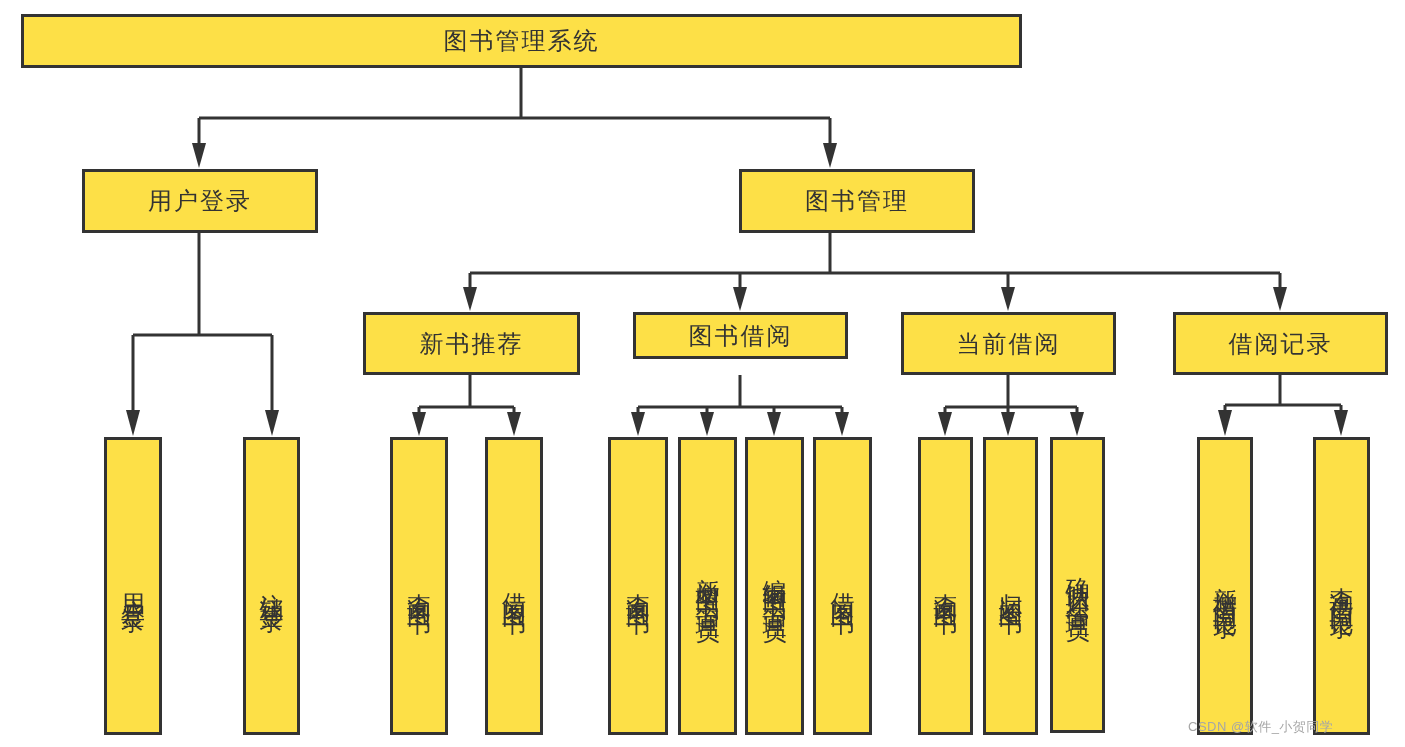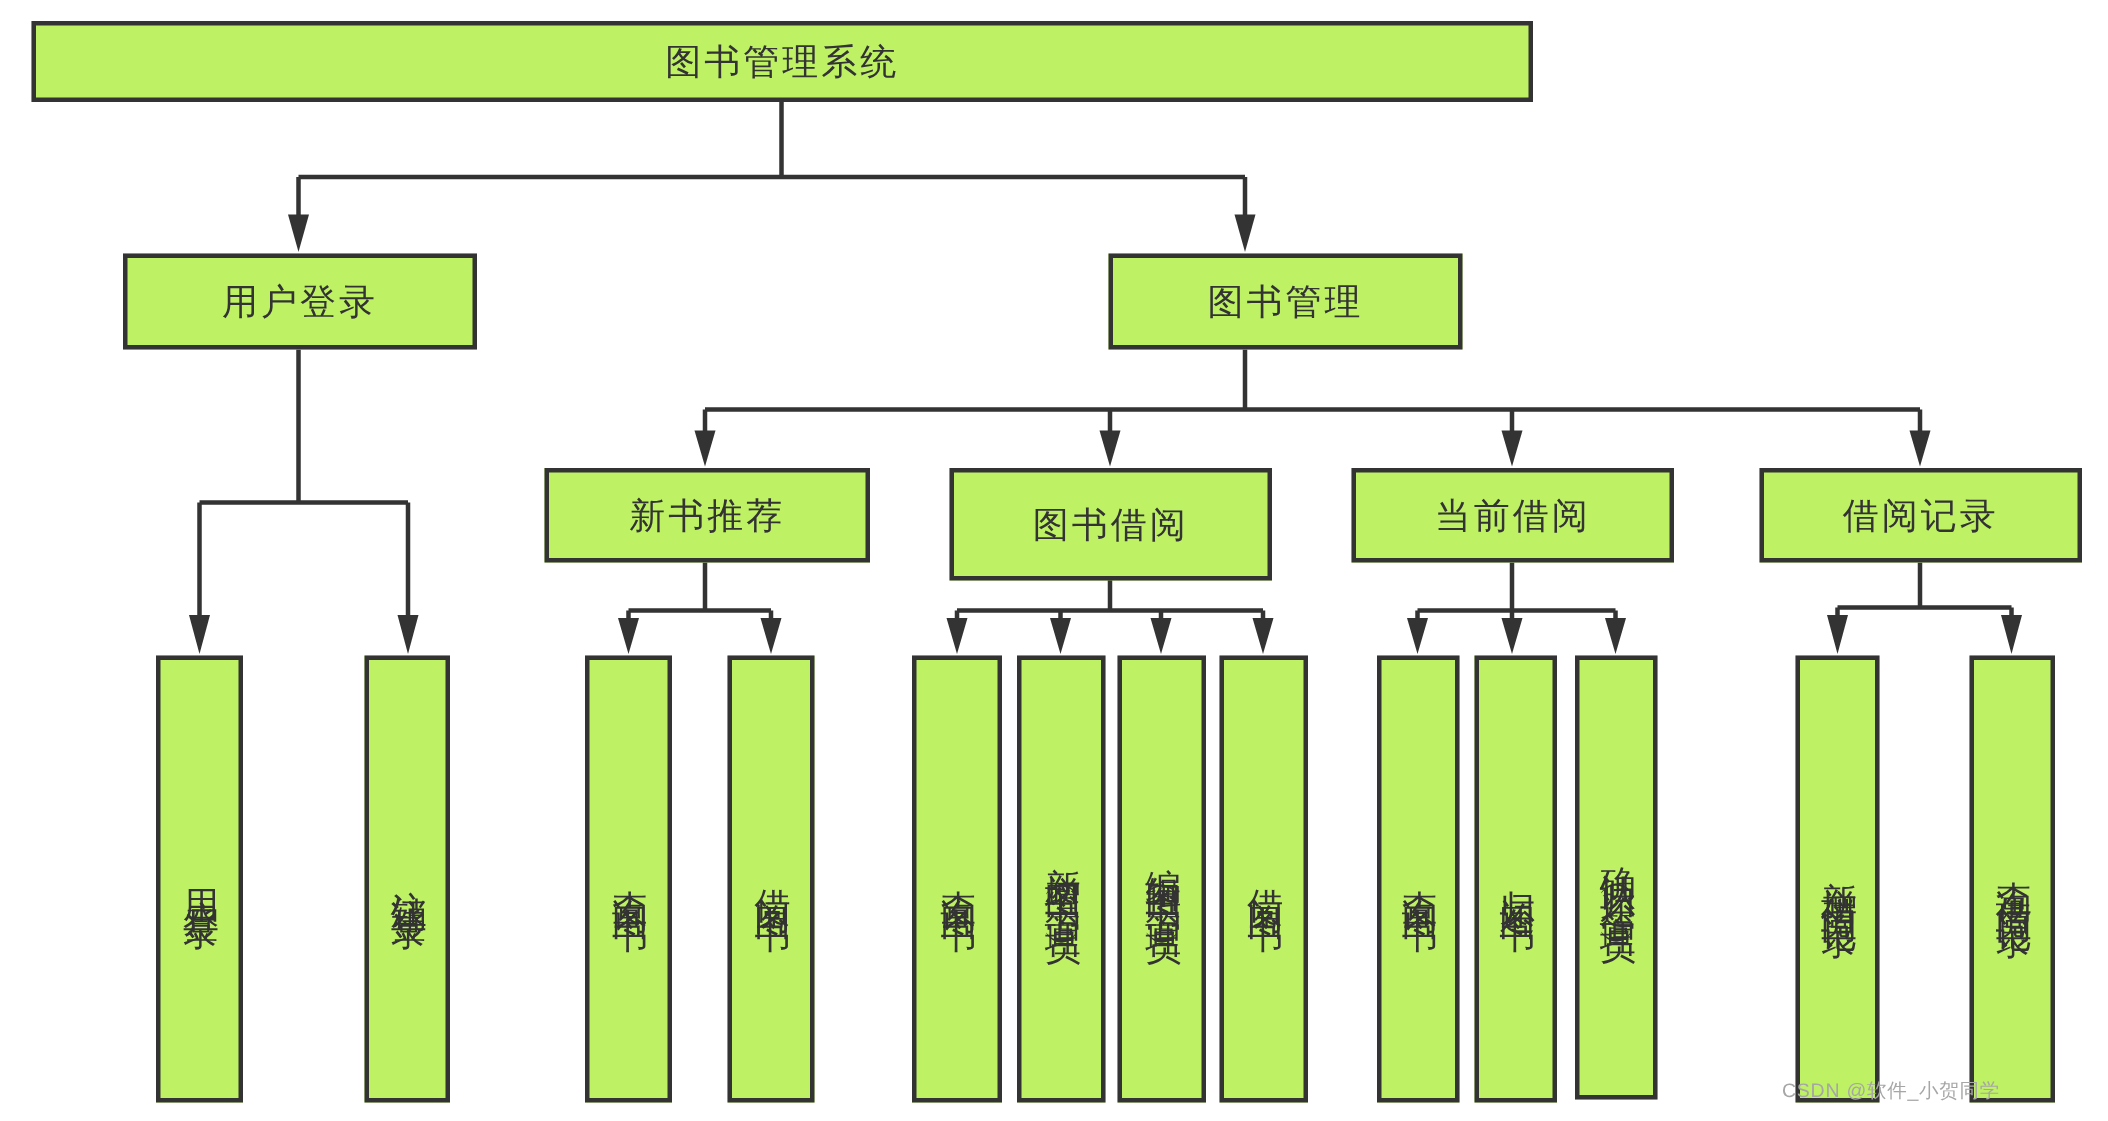--- a/index.html
+++ b/index.html
@@ -31,7 +31,7 @@
   .connectors polygon { fill: var(--line); }
   .box {
     position: absolute;
-    background: #bef264;
+    background: #fde047;
     border: 3px solid var(--line);
     display: flex;
     align-items: center;

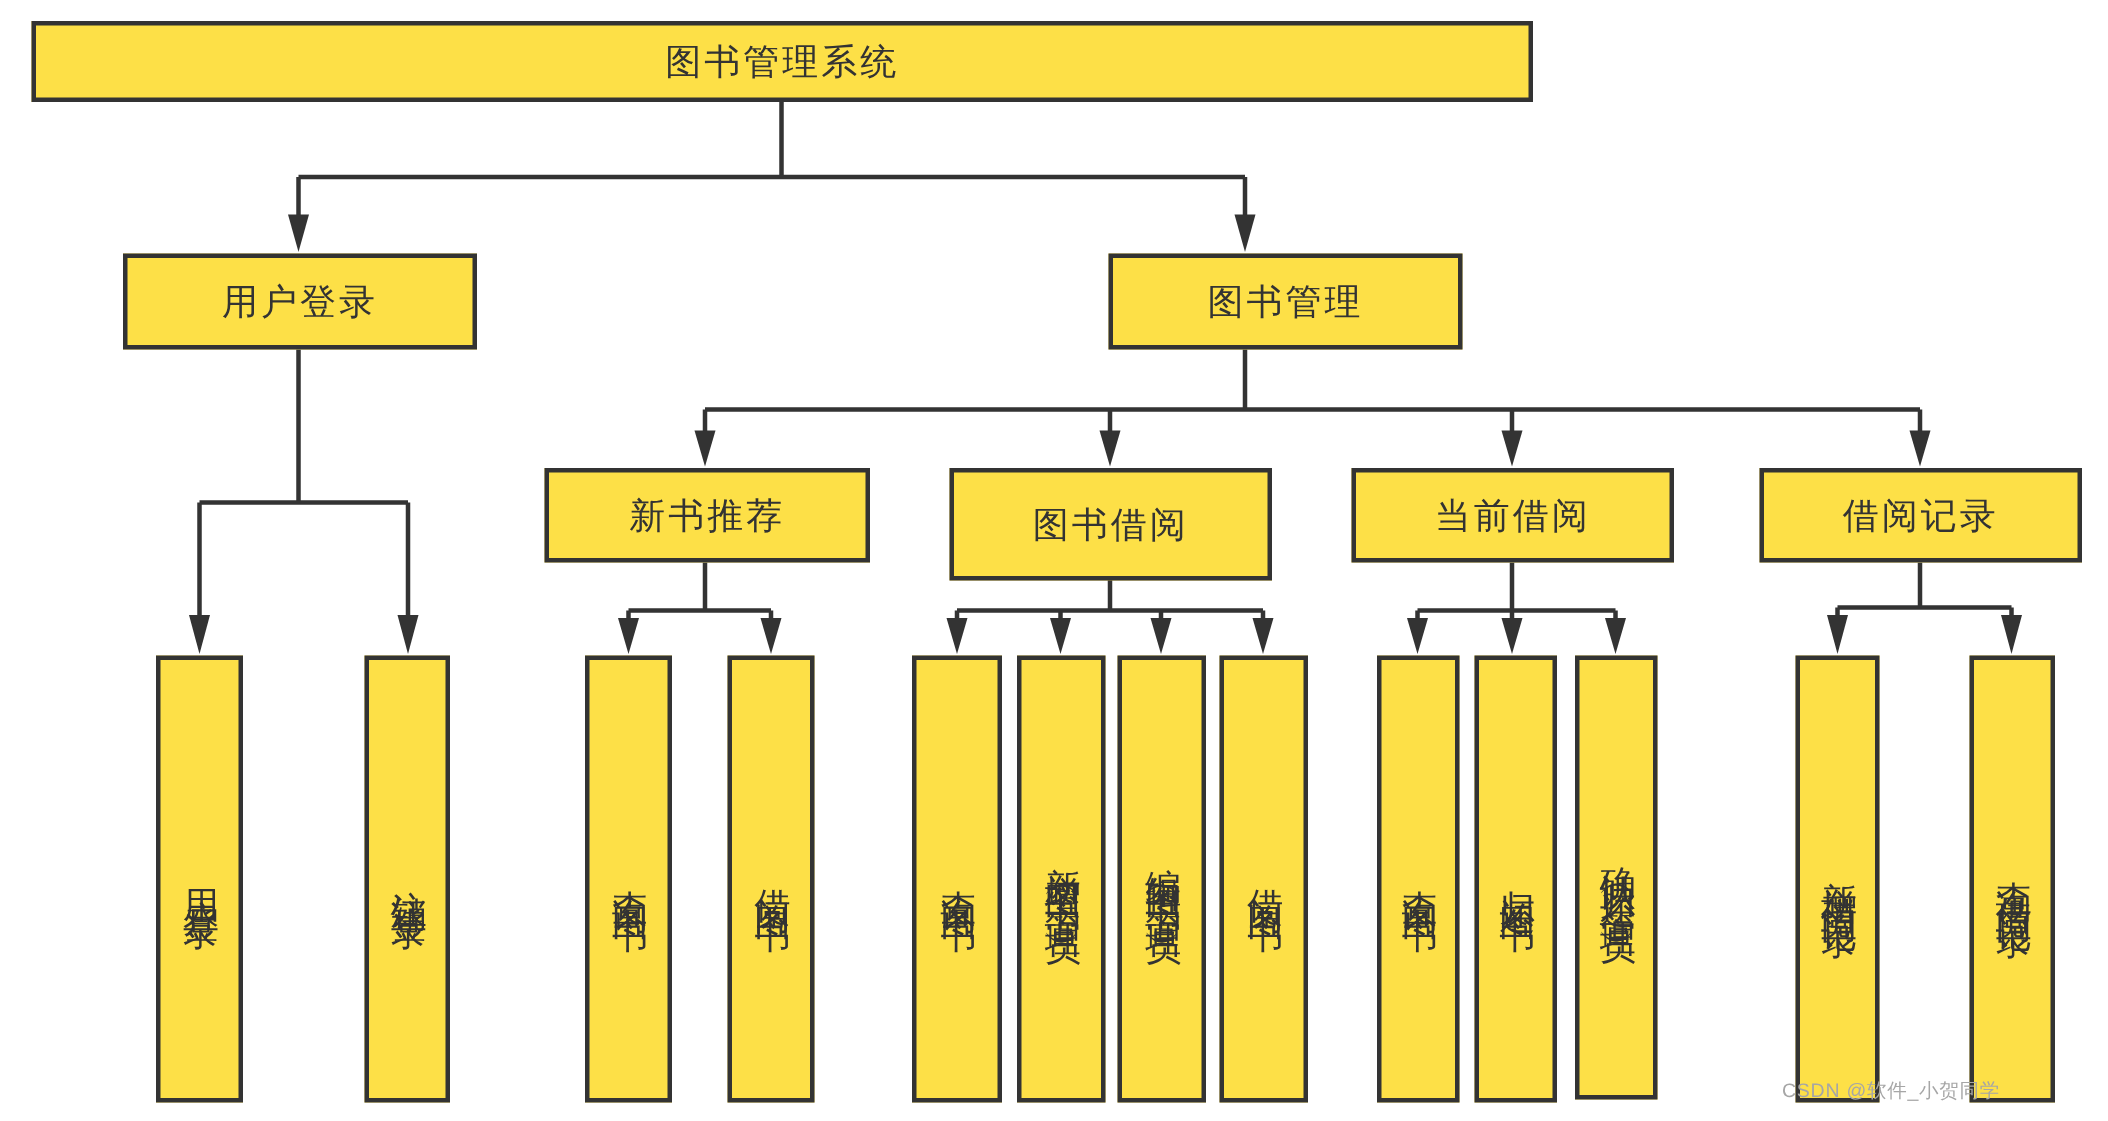--- a/index.html
+++ b/index.html
@@ -133,7 +133,7 @@
   <div class="box" style="left:363px; top:312px; width:217px; height:63px;justify-content:center;">
     <span class="hlabel">新书推荐</span>
   </div>
-  <div class="box" style="left:633px; top:312px; width:215px; height:75px;">
+  <div class="box" style="left:633px; top:312px; width:215px; height:47px;">
     <span class="hlabel">图书借阅</span>
   </div>
   <div class="box" style="left:1173px; top:312px; width:215px; height:63px;">

